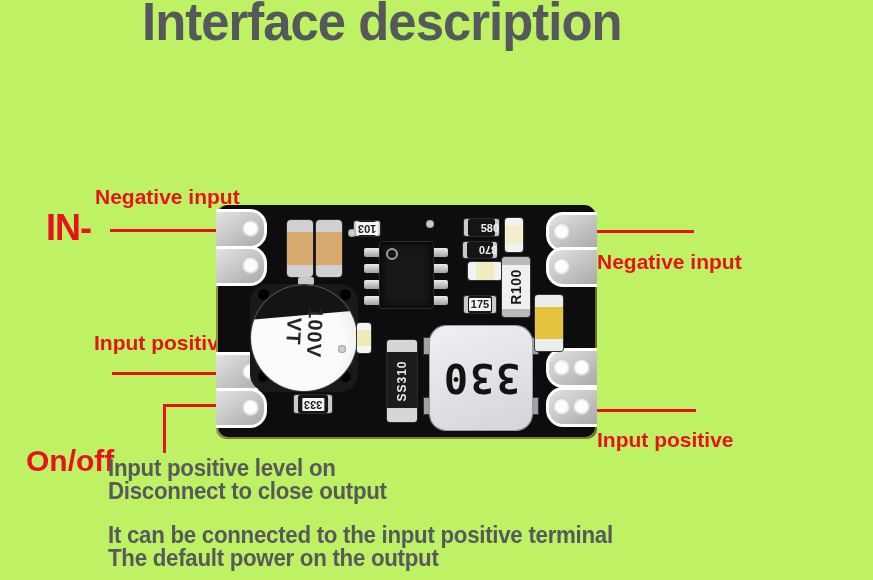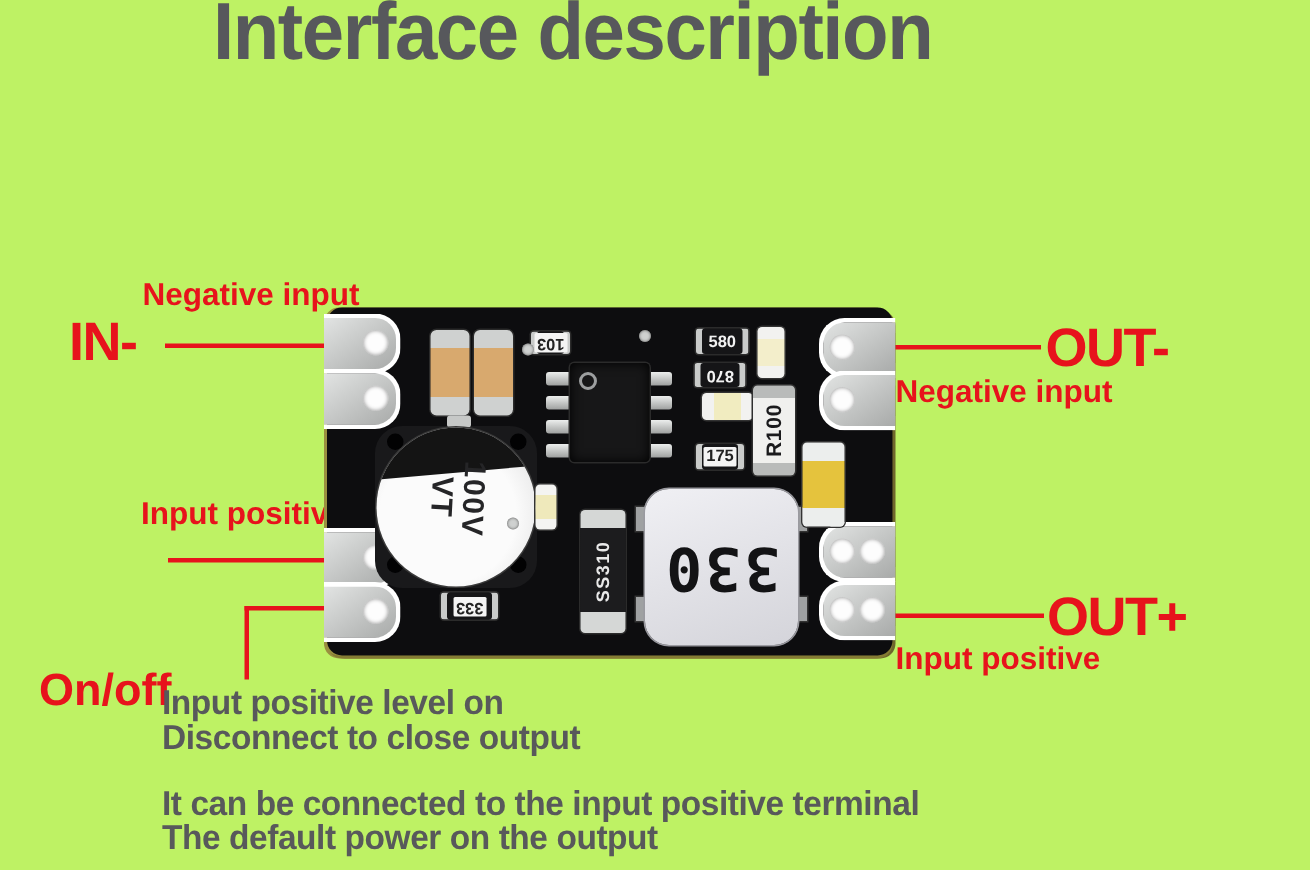--- a/index.html
+++ b/index.html
@@ -45,7 +45,7 @@
          background:linear-gradient(160deg,#f0f0f4,#d4d4da);box-shadow:0 0 0 1px #9a9aa0;display:flex;align-items:center;justify-content:center;}
   .inductor span{transform:rotate(180deg);font-family:"DejaVu Sans Mono",monospace;font-weight:bold;font-size:40px;color:#131315;letter-spacing:2px;}
   .itab{position:absolute;width:8px;height:16px;background:#9fa1a2;box-shadow:0 0 0 1px #333;}
-  .resb{position:absolute;display:flex;align-items:center;justify-content:center;background:#151517;border-radius:2px;
+  .resb{position:absolute;display:flex;align-items:center;justify-content:flex-end;background:#151517;border-radius:2px;
         box-shadow:inset 4px 0 0 #c9cbca,inset -4px 0 0 #c9cbca,0 0 0 1px #2b2b2b;color:#f2f2f2;font-size:11px;font-weight:bold;}
   .resw{position:absolute;display:flex;align-items:center;justify-content:center;background:#151517;border-radius:2px;
         box-shadow:inset 4px 0 0 #c9cbca,inset -4px 0 0 #c9cbca,0 0 0 1px #2b2b2b;}

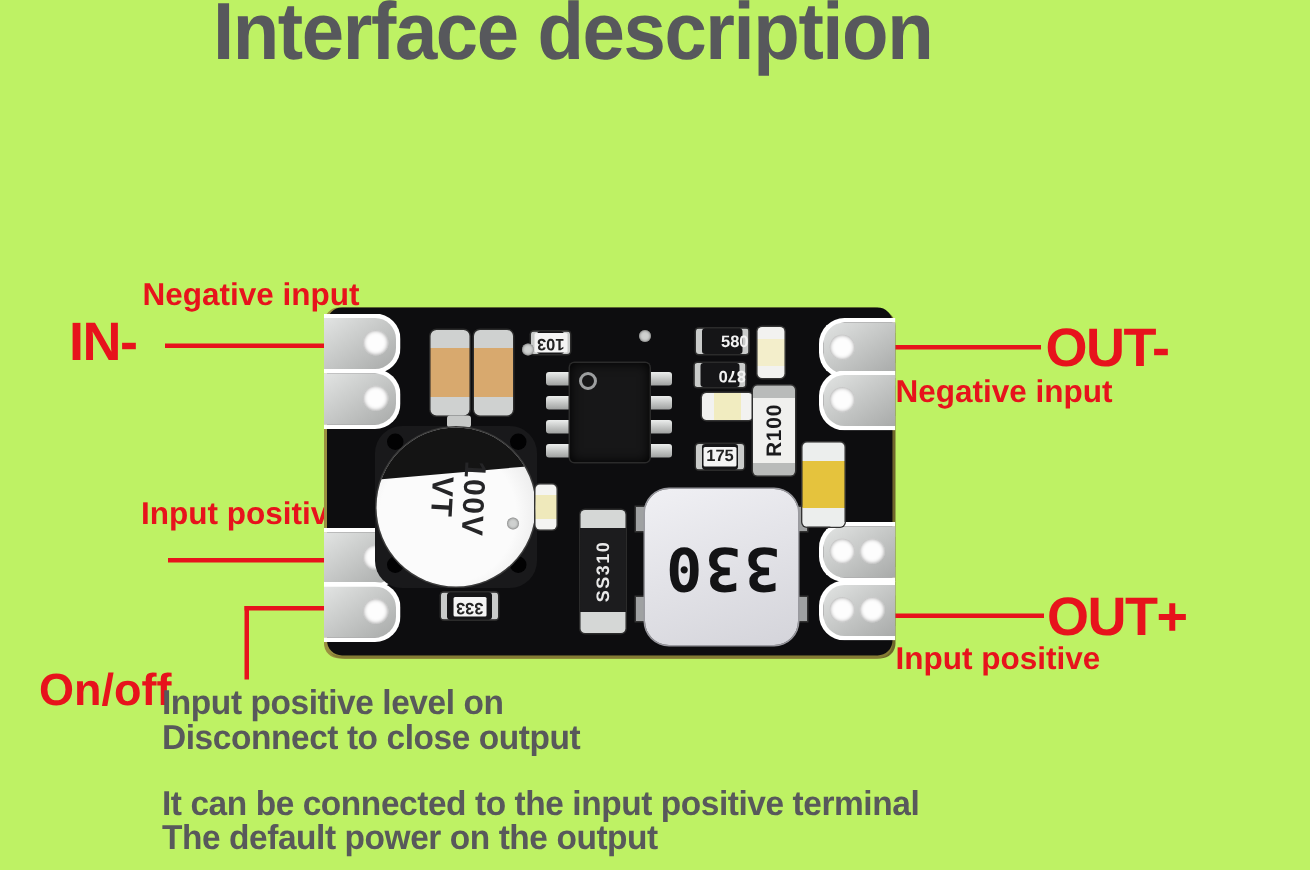--- a/index.html
+++ b/index.html
@@ -77,7 +77,6 @@
   <div class="rline" style="left:163px;top:404px;width:3px;height:49px;"></div>
 
   <div class="rline" style="left:554px;top:230px;width:140px;height:3px;"></div>
-  <div class="red-big" style="left:697px;top:211px;">OUT-</div>
   <div class="red-sm" style="left:597px;top:250px;">Negative input</div>
 
   <div class="rline" style="left:556px;top:409px;width:140px;height:3px;"></div>

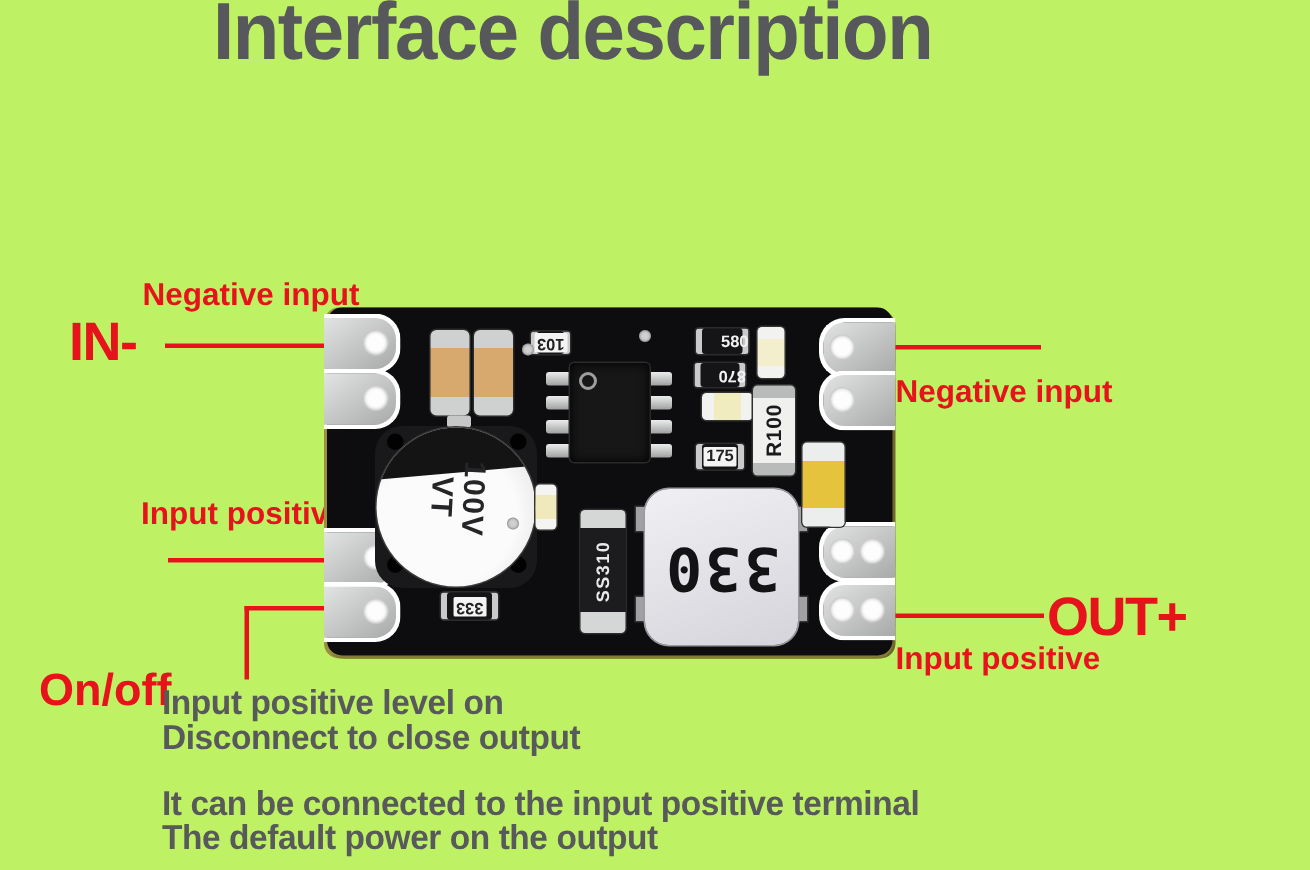--- a/index.html
+++ b/index.html
@@ -80,7 +80,6 @@
   <div class="red-sm" style="left:597px;top:250px;">Negative input</div>
 
   <div class="rline" style="left:556px;top:409px;width:140px;height:3px;"></div>
-  <div class="red-big" style="left:698px;top:390px;">OUT+</div>
   <div class="red-sm" style="left:597px;top:428px;">Input positive</div>
 
   <div class="note" style="left:108px;top:455px;">Input positive level on</div>

